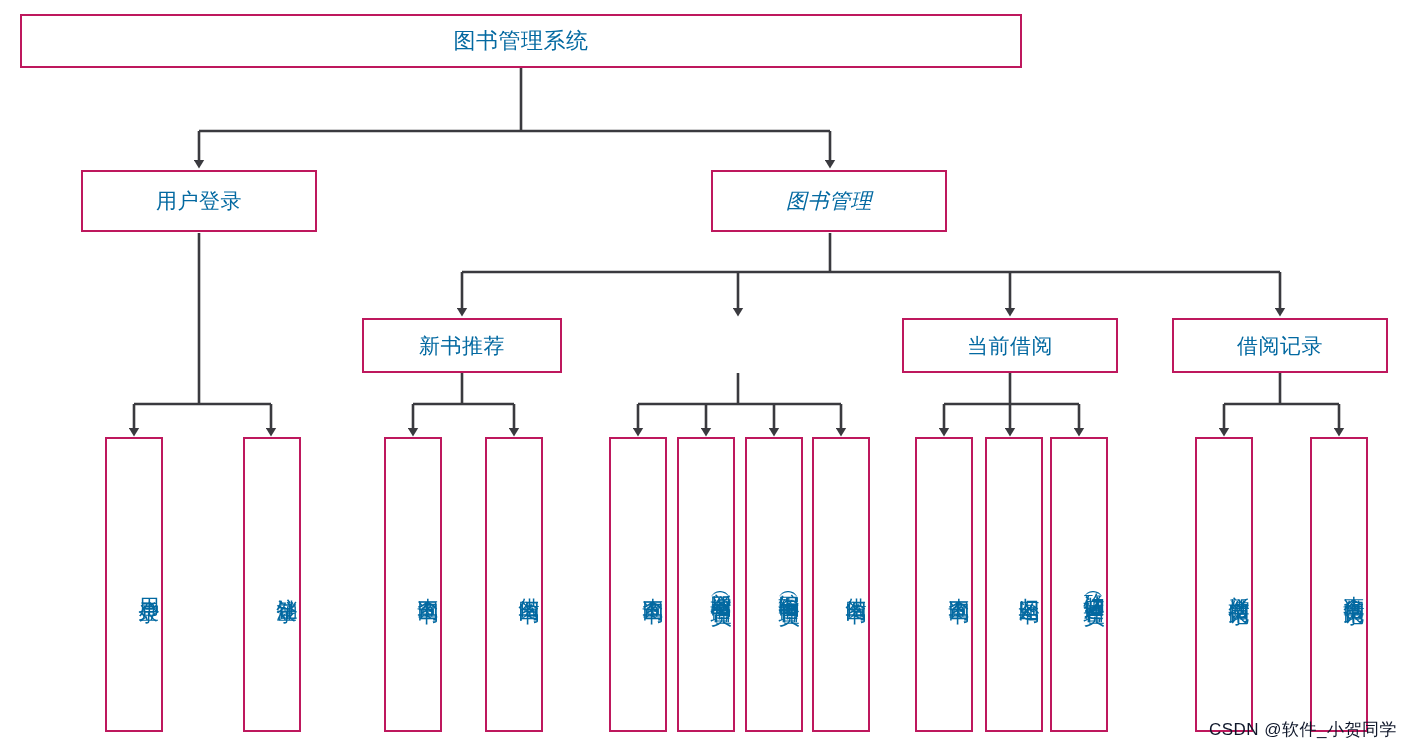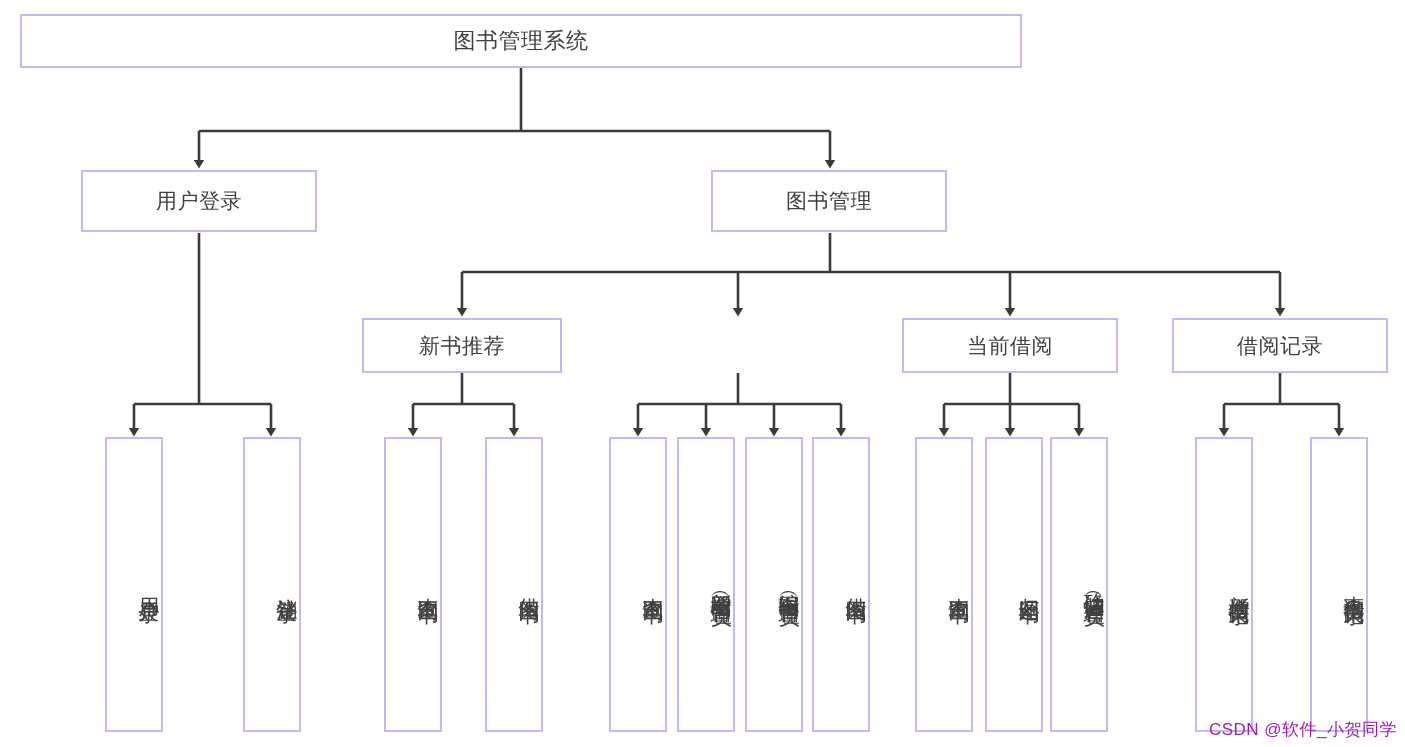--- a/index.html
+++ b/index.html
@@ -27,9 +27,9 @@
   .node {
     position: absolute;
     box-sizing: border-box;
-    border: 2px solid #c4b5fd;
+    border: 2px solid #be185d;
     background: #ffffff;
-    color: #404040;
+    color: #0369a1;
     display: flex;
     align-items: center;
     justify-content: center;

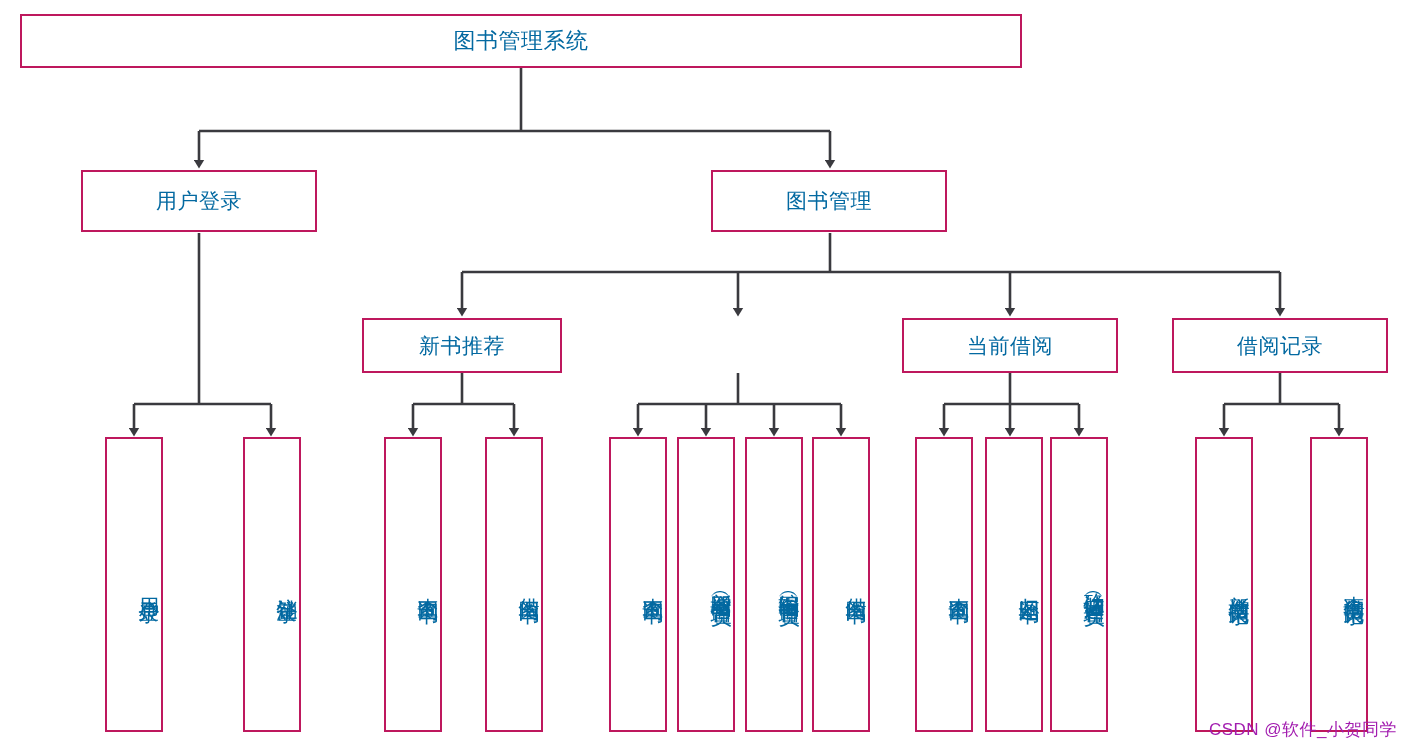--- a/index.html
+++ b/index.html
@@ -141,7 +141,7 @@
 
   <div class="node node-h" style="left:81px; top:170px; width:236px; height:62px;">用户登录</div>
 
-  <div class="node node-h" style="left:711px; top:170px; width:236px; height:62px;">图书管理</div>
+  <div class="node node-h" style="left:711px; top:170px; width:236px; height:62px;font-style:italic;">图书管理</div>
 
   <div class="node node-h" style="left:362px; top:318px; width:200px; height:55px;text-align:center;">新书推荐</div>
 

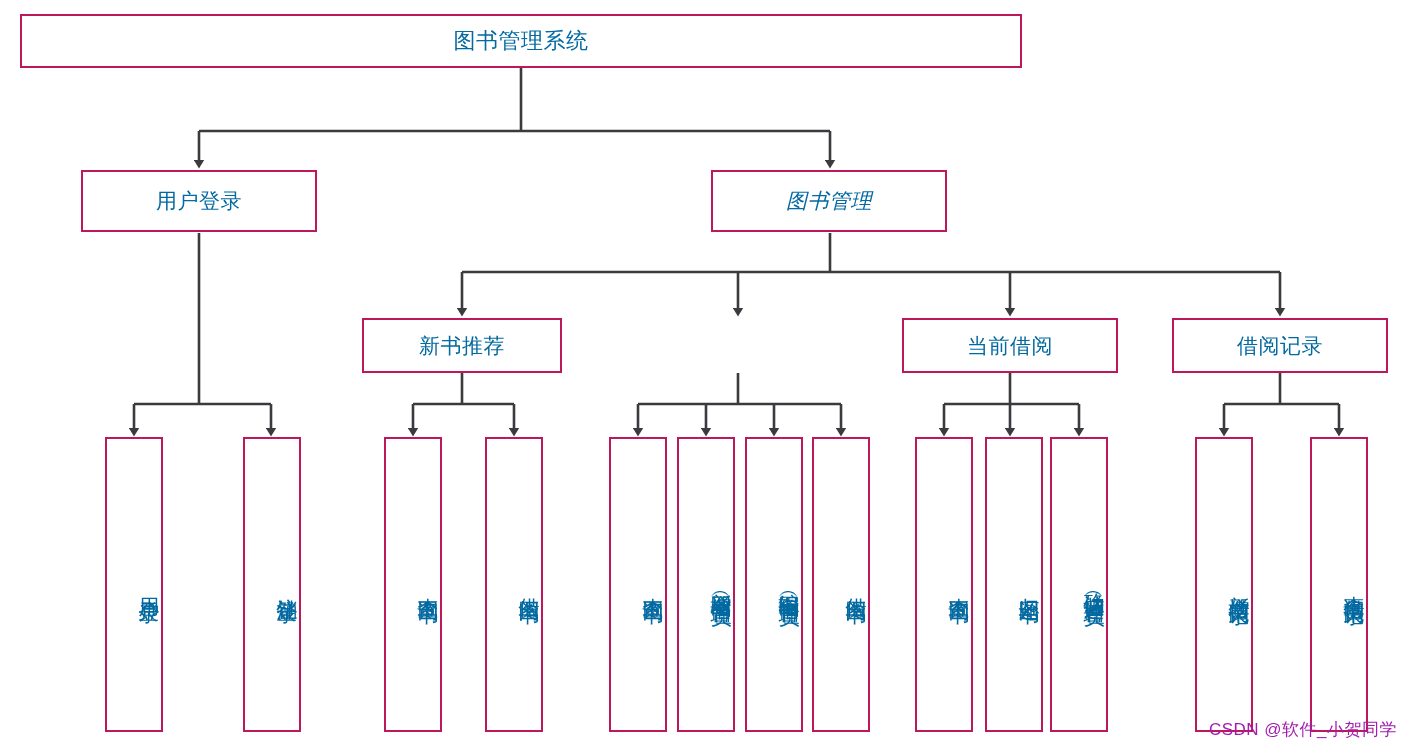--- a/index.html
+++ b/index.html
@@ -77,7 +77,7 @@
     right: 8px;
     bottom: 6px;
     font-size: 17px;
-    color: #a21caf;
+    color: #0f172a;
     letter-spacing: 0.5px;
     white-space: nowrap;
   }

